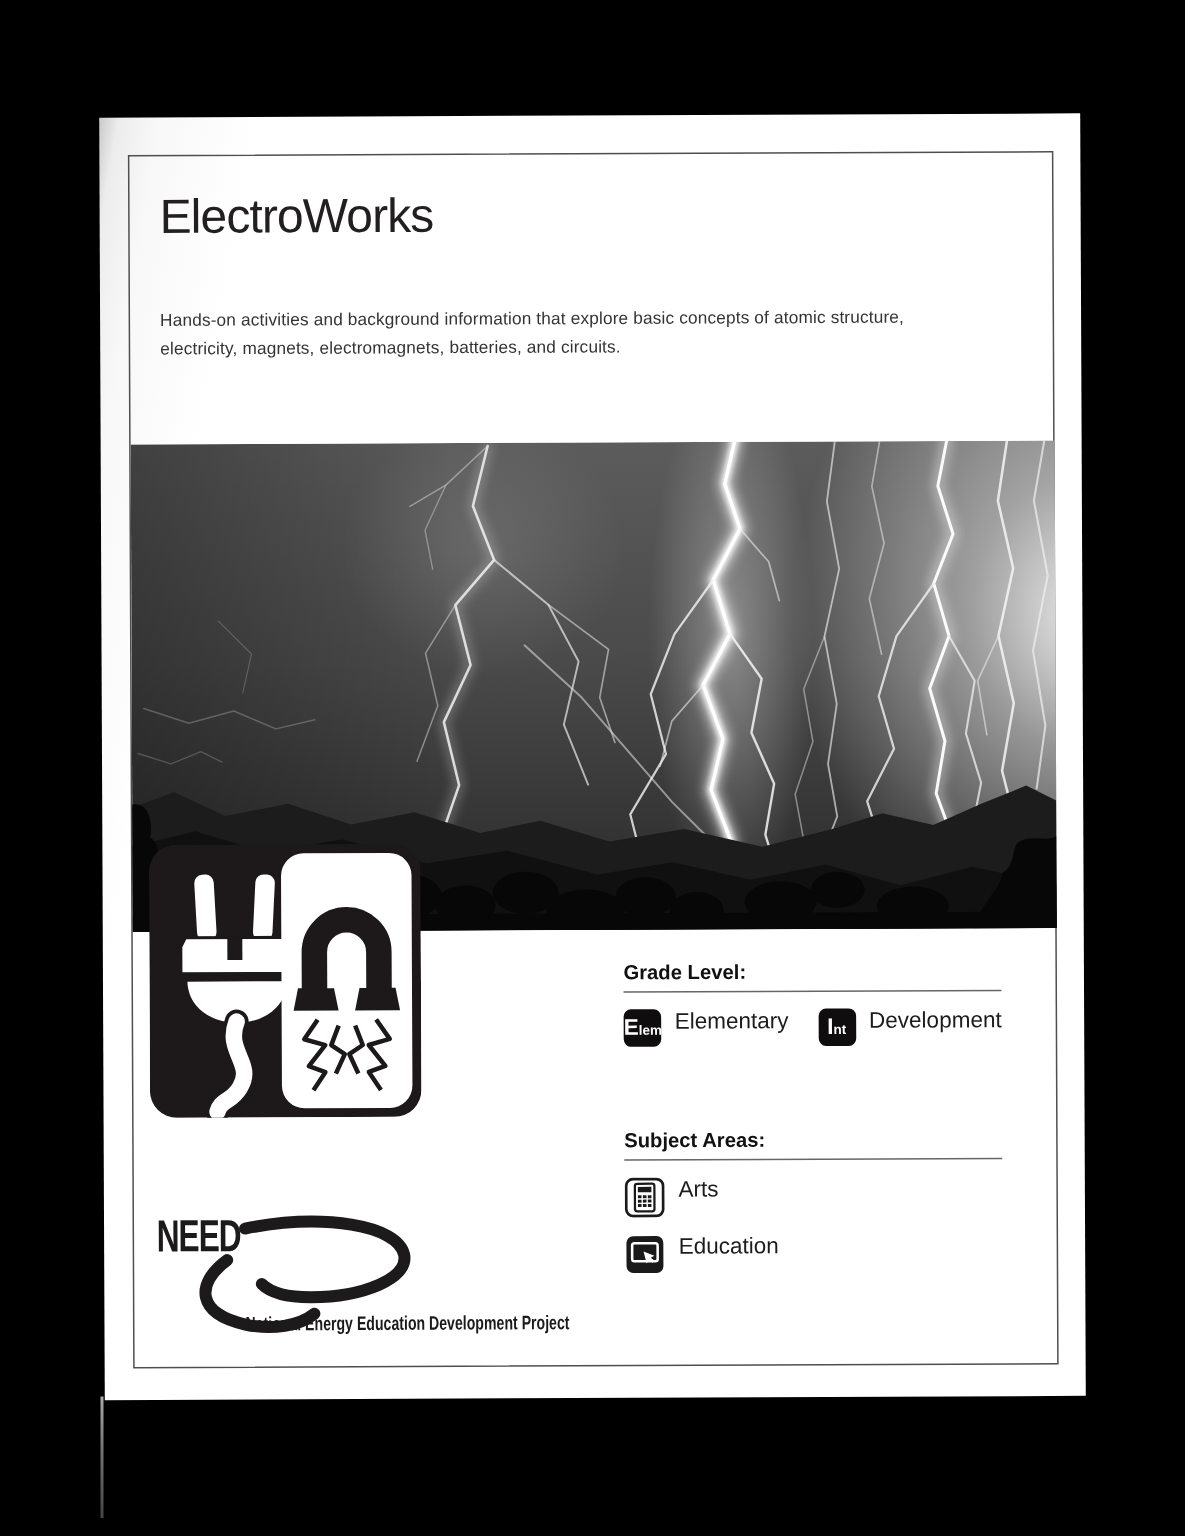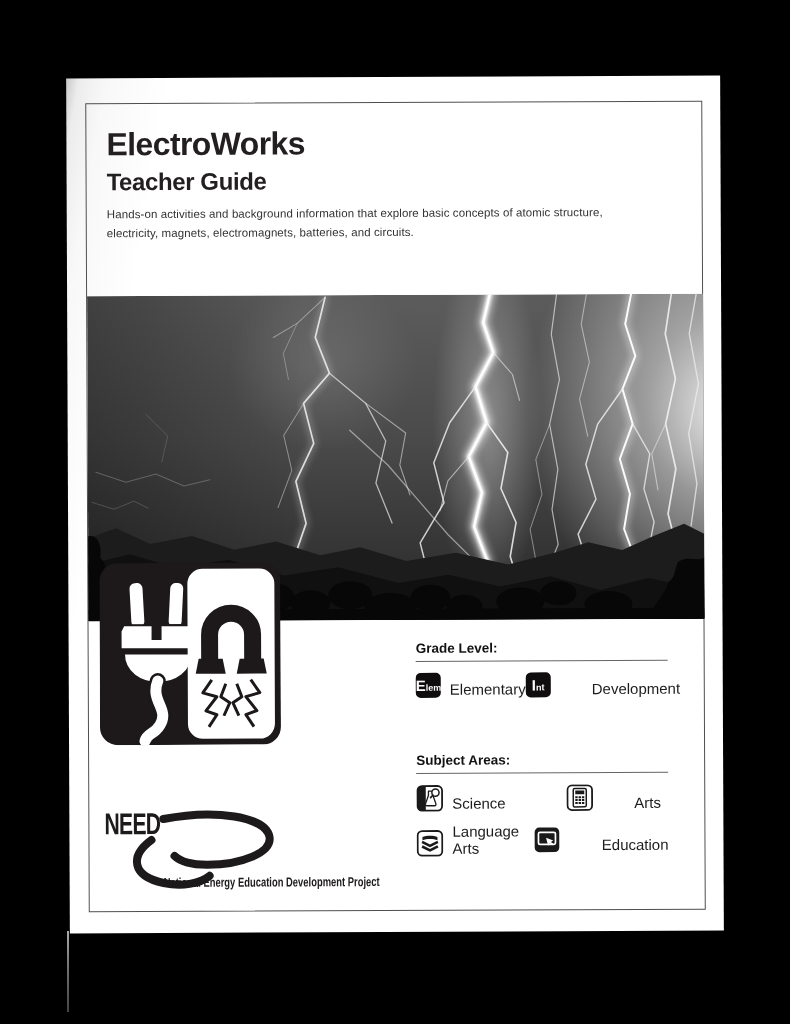--- a/index.html
+++ b/index.html
@@ -20,7 +20,7 @@
   }
   .title{
     position:absolute;left:40px;top:50px;margin:0;
-    font-size:32px;font-weight:bold;letter-spacing:-0.6px;color:#231f20;line-height:1;
+    font-size:32px;font-weight:normal;letter-spacing:-0.6px;color:#231f20;line-height:1;
   }
   .subtitle{
     position:absolute;left:40px;top:92px;margin:0;

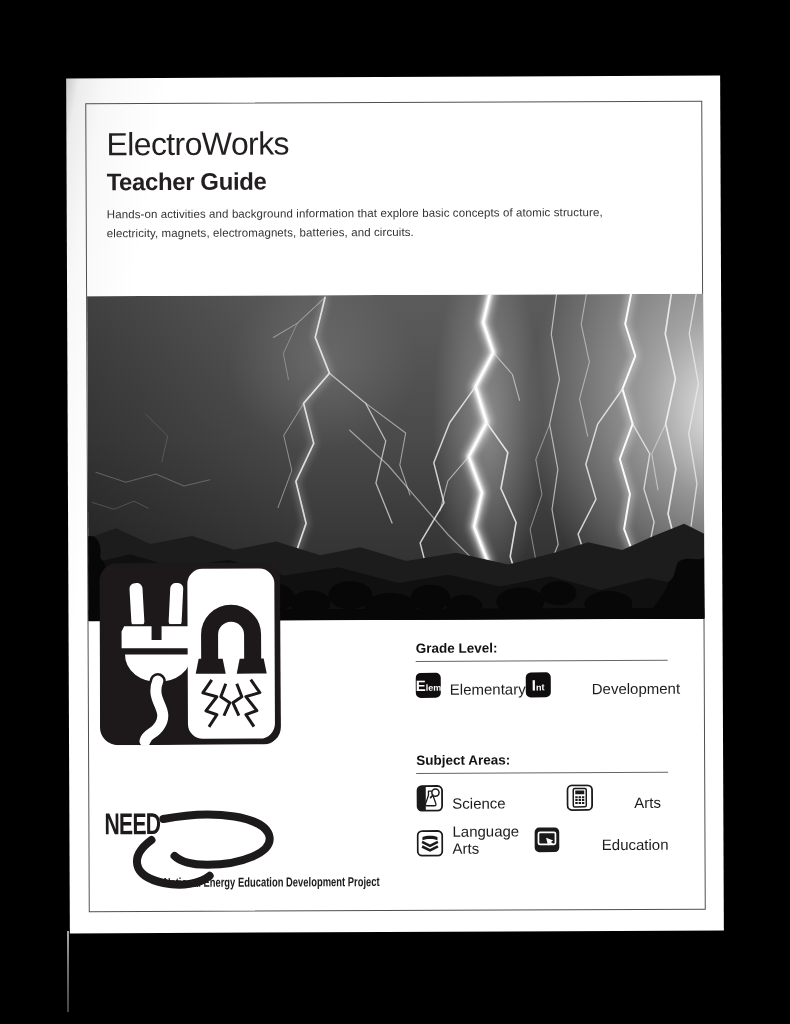--- a/index.html
+++ b/index.html
@@ -73,7 +73,6 @@
   <div class="inner-frame"></div>
 
   <h1 class="title">ElectroWorks</h1>
-  <h2 class="subtitle">Teacher Guide</h2>
   <p class="desc">Hands-on activities and background information that explore basic concepts of atomic structure, electricity, magnets, electromagnets, batteries, and circuits.</p>
 
   <div class="photo">

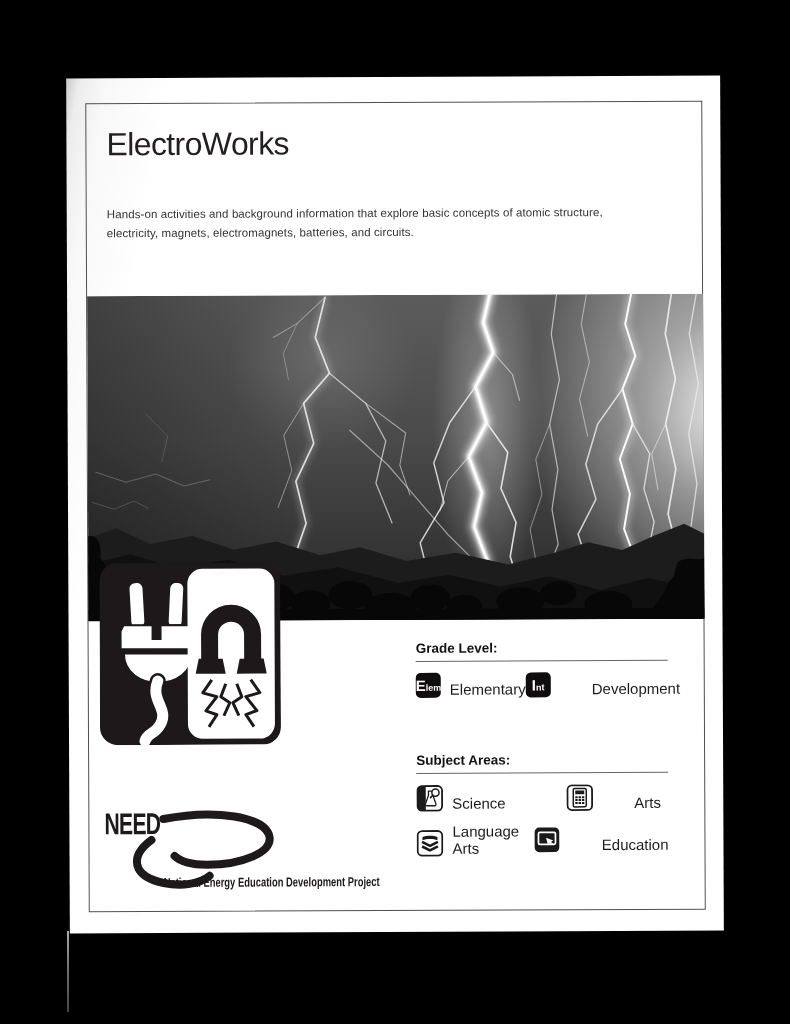--- a/index.html
+++ b/index.html
@@ -47,7 +47,7 @@
   .grade-section{left:347px;top:564px;}
   .subjects-section{left:347px;top:676px;}
   .row{display:flex;align-items:center;margin-top:11px;}
-  .cell{display:flex;align-items:flex-end;width:150px;}
+  .cell{display:flex;align-items:flex-start;width:150px;}
   .cell:last-child{width:auto;gap:32px;}
   .badge{
     width:25px;height:25px;background:#0f0d0e;border-radius:5px;

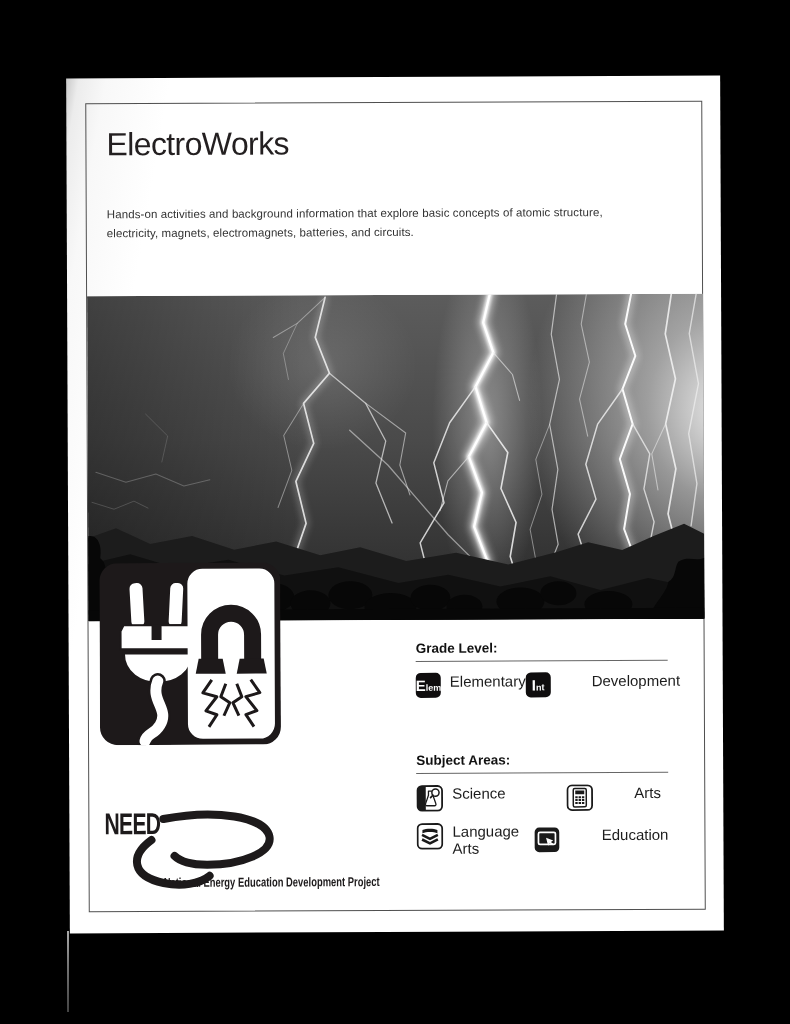--- a/index.html
+++ b/index.html
@@ -48,7 +48,7 @@
   .subjects-section{left:347px;top:676px;}
   .row{display:flex;align-items:center;margin-top:11px;}
   .cell{display:flex;align-items:flex-start;width:150px;}
-  .cell:last-child{width:auto;gap:32px;}
+  .cell:last-child{width:auto;}
   .badge{
     width:25px;height:25px;background:#0f0d0e;border-radius:5px;
     color:#fff;text-align:center;line-height:25px;flex:0 0 auto;

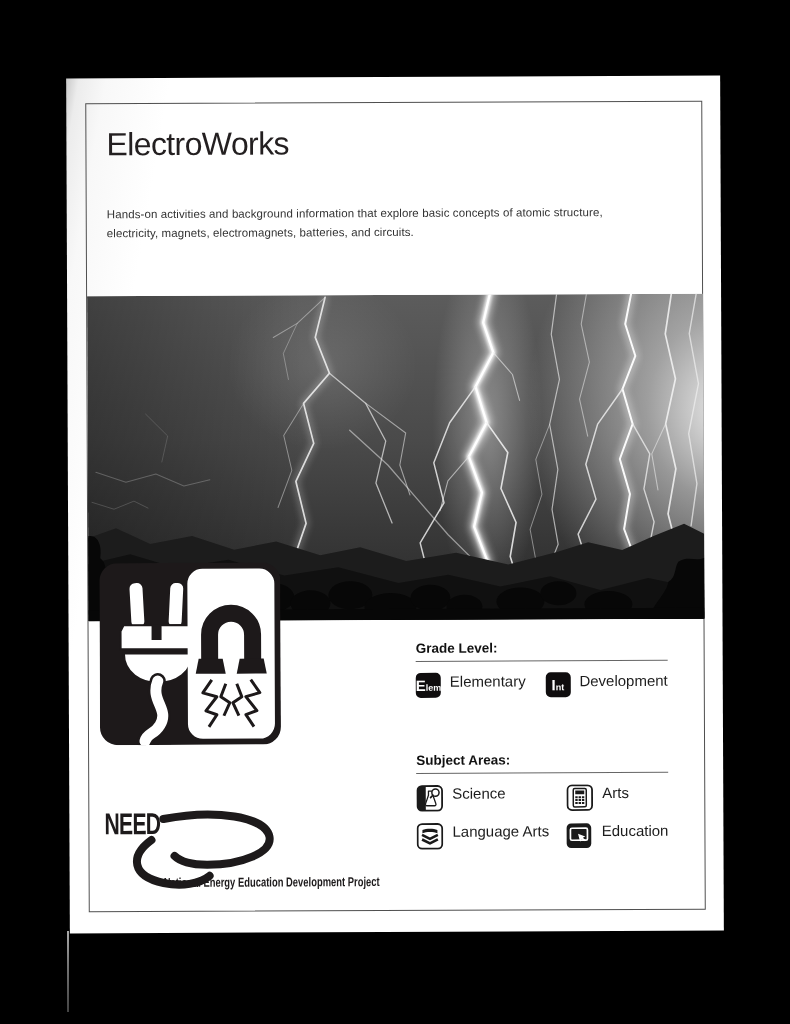--- a/index.html
+++ b/index.html
@@ -233,16 +233,6 @@
       <div class="cell">
         <svg class="sicon" viewBox="0 0 27 27" xmlns="http://www.w3.org/2000/svg">
           <rect x="1.2" y="1.2" width="24.6" height="24.6" rx="4.5" fill="#fff" stroke="#1a1a1a" stroke-width="1.8"></rect>
-          <path d="M5.7,1.2 L9.5,1.2 L9.5,25.8 L5.7,25.8 A4.5,4.5 0 0 1 1.2,21.3 L1.2,5.7 A4.5,4.5 0 0 1 5.7,1.2 Z" fill="#1a1a1a"></path>
-          <path d="M12.2,6.2 L16.6,6.2 L16.6,10.4 L19.6,19 A1.4,1.4 0 0 1 18.3,20.9 L10.5,20.9 A1.4,1.4 0 0 1 9.2,19 L12.2,10.4 Z" fill="#fff" stroke="#1a1a1a" stroke-width="1.3" stroke-linejoin="round"></path>
-          <circle cx="19.2" cy="7.8" r="3.6" fill="#fff" stroke="#1a1a1a" stroke-width="1.5"></circle>
-          <line x1="16.6" y1="10.4" x2="14.3" y2="12.8" stroke="#1a1a1a" stroke-width="1.7" stroke-linecap="round"></line>
-        </svg>
-        <span class="item-label">Science</span>
-      </div>
-      <div class="cell">
-        <svg class="sicon" viewBox="0 0 27 27" xmlns="http://www.w3.org/2000/svg">
-          <rect x="1.2" y="1.2" width="24.6" height="24.6" rx="4.5" fill="#fff" stroke="#1a1a1a" stroke-width="1.8"></rect>
           <rect x="7" y="4.3" width="13" height="18.4" rx="1.5" fill="#fff" stroke="#1a1a1a" stroke-width="1.5"></rect>
           <rect x="9" y="6.4" width="9" height="3.6" fill="#1a1a1a"></rect>
           <g fill="#1a1a1a">

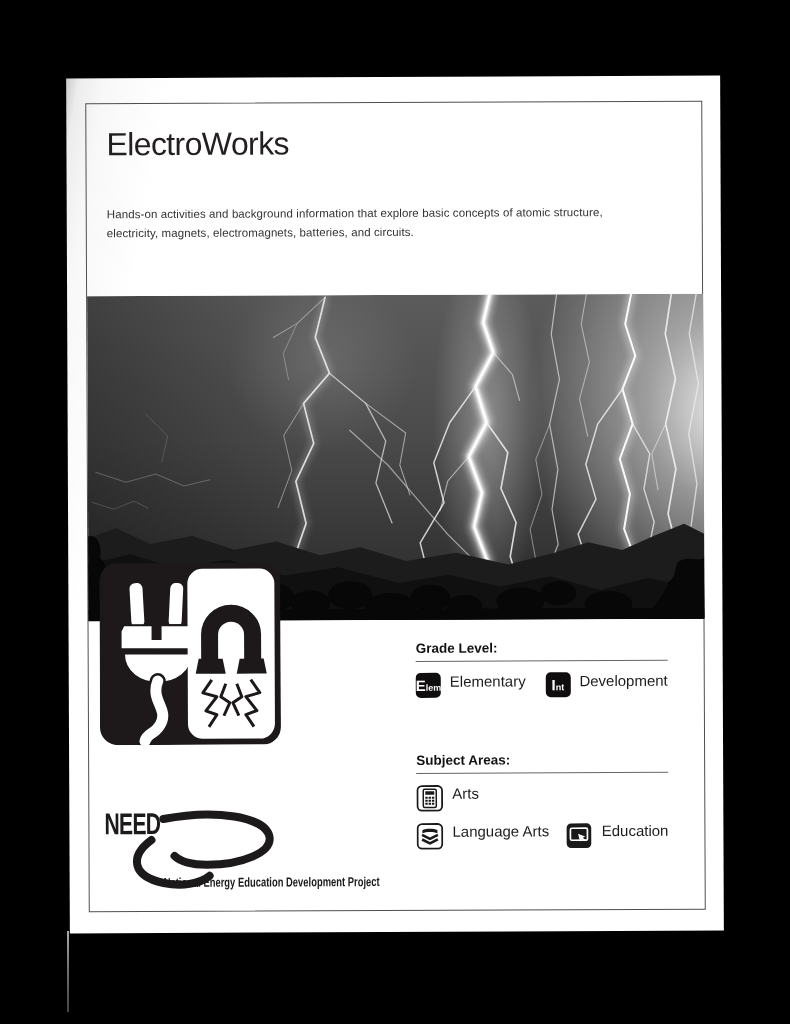--- a/index.html
+++ b/index.html
@@ -253,15 +253,6 @@
     <div class="row">
       <div class="cell">
         <svg class="sicon" viewBox="0 0 27 27" xmlns="http://www.w3.org/2000/svg">
-          <rect x="1.2" y="1.2" width="24.6" height="24.6" rx="4.5" fill="#fff" stroke="#1a1a1a" stroke-width="1.8"></rect>
-          <path d="M6,7.2 C10,5.5 17,5.5 21,7.2 L21,10.4 C17,8.7 10,8.7 6,10.4 Z" fill="#1a1a1a"></path>
-          <path d="M5.6,12 L13.5,16 L21.4,12" fill="none" stroke="#1a1a1a" stroke-width="2.6" stroke-linejoin="round"></path>
-          <path d="M5.6,16.6 L13.5,20.6 L21.4,16.6" fill="none" stroke="#1a1a1a" stroke-width="2.6" stroke-linejoin="round"></path>
-        </svg>
-        <span class="item-label">Language Arts</span>
-      </div>
-      <div class="cell">
-        <svg class="sicon" viewBox="0 0 27 27" xmlns="http://www.w3.org/2000/svg">
           <rect x="1.2" y="1.2" width="24.6" height="24.6" rx="4.5" fill="#1a1a1a"></rect>
           <rect x="5" y="6" width="17" height="12" rx="1.5" fill="#1a1a1a" stroke="#fff" stroke-width="1.7"></rect>
           <path d="M12.6,11.5 L14.6,19.5 L16.2,17 L18.6,19 L19.8,17.5 L17.4,15.6 L19.8,14.3 Z" fill="#fff"></path>

